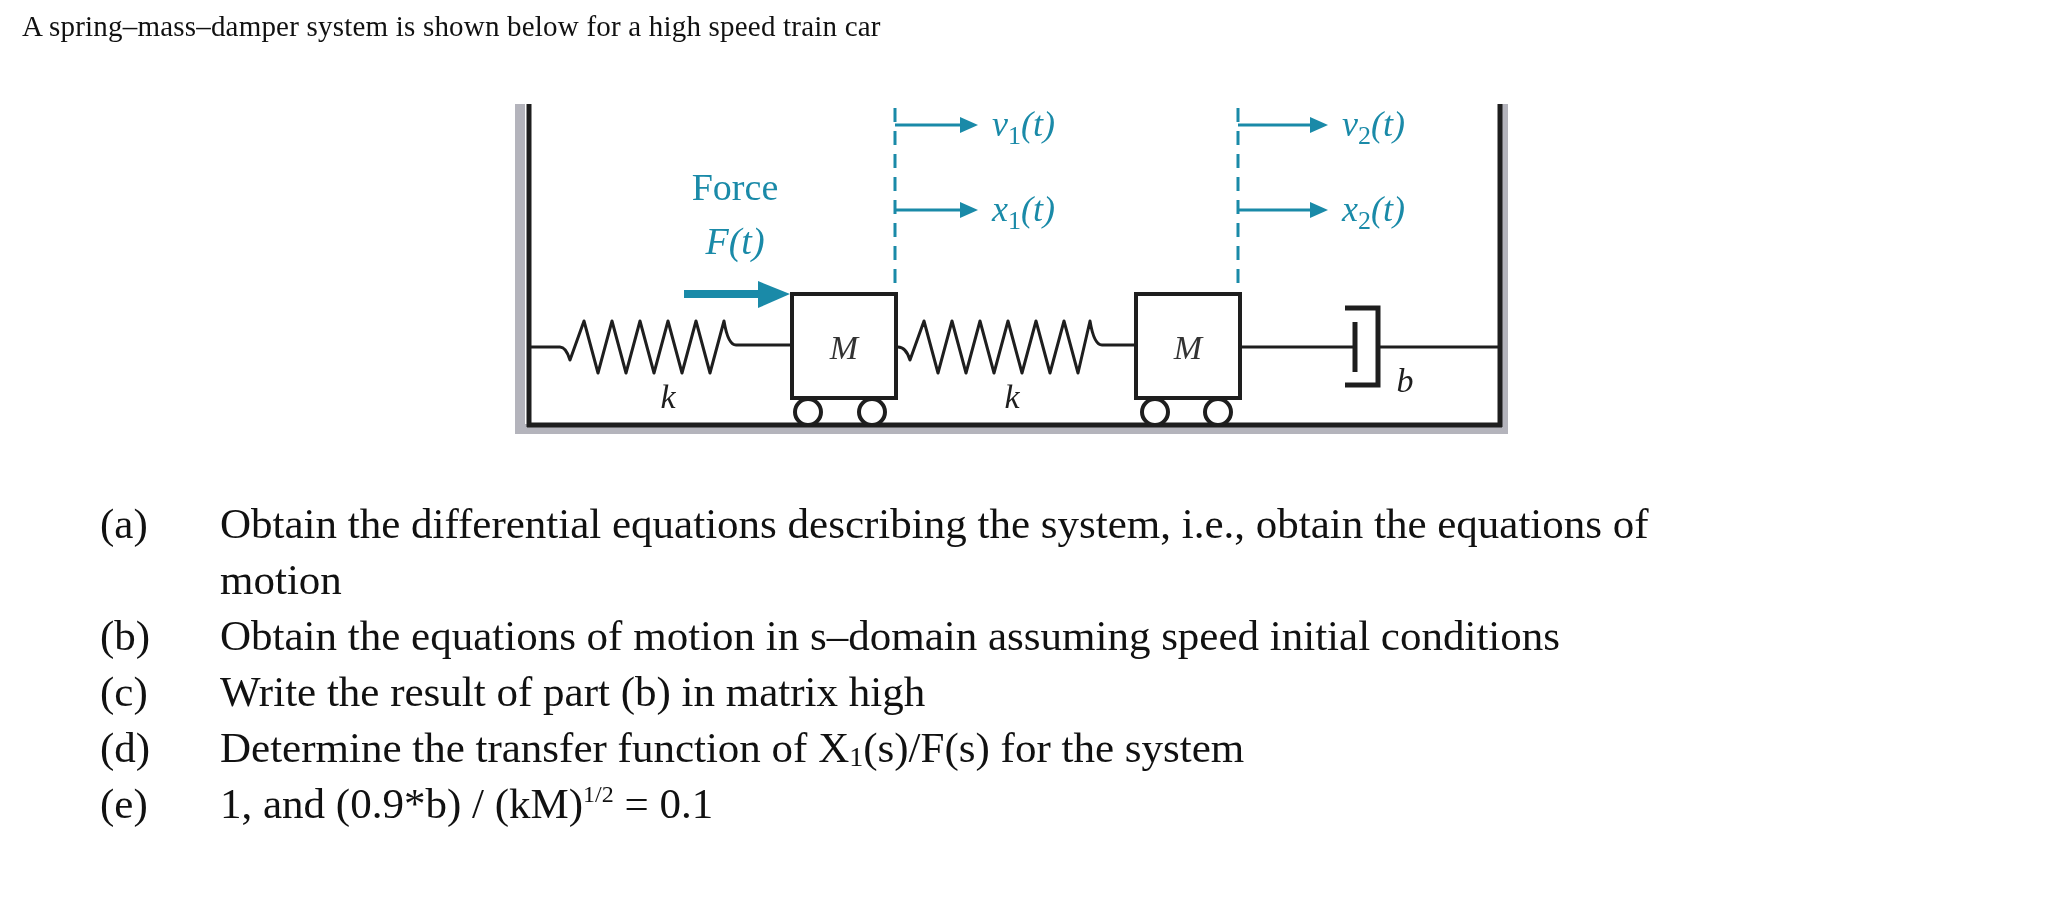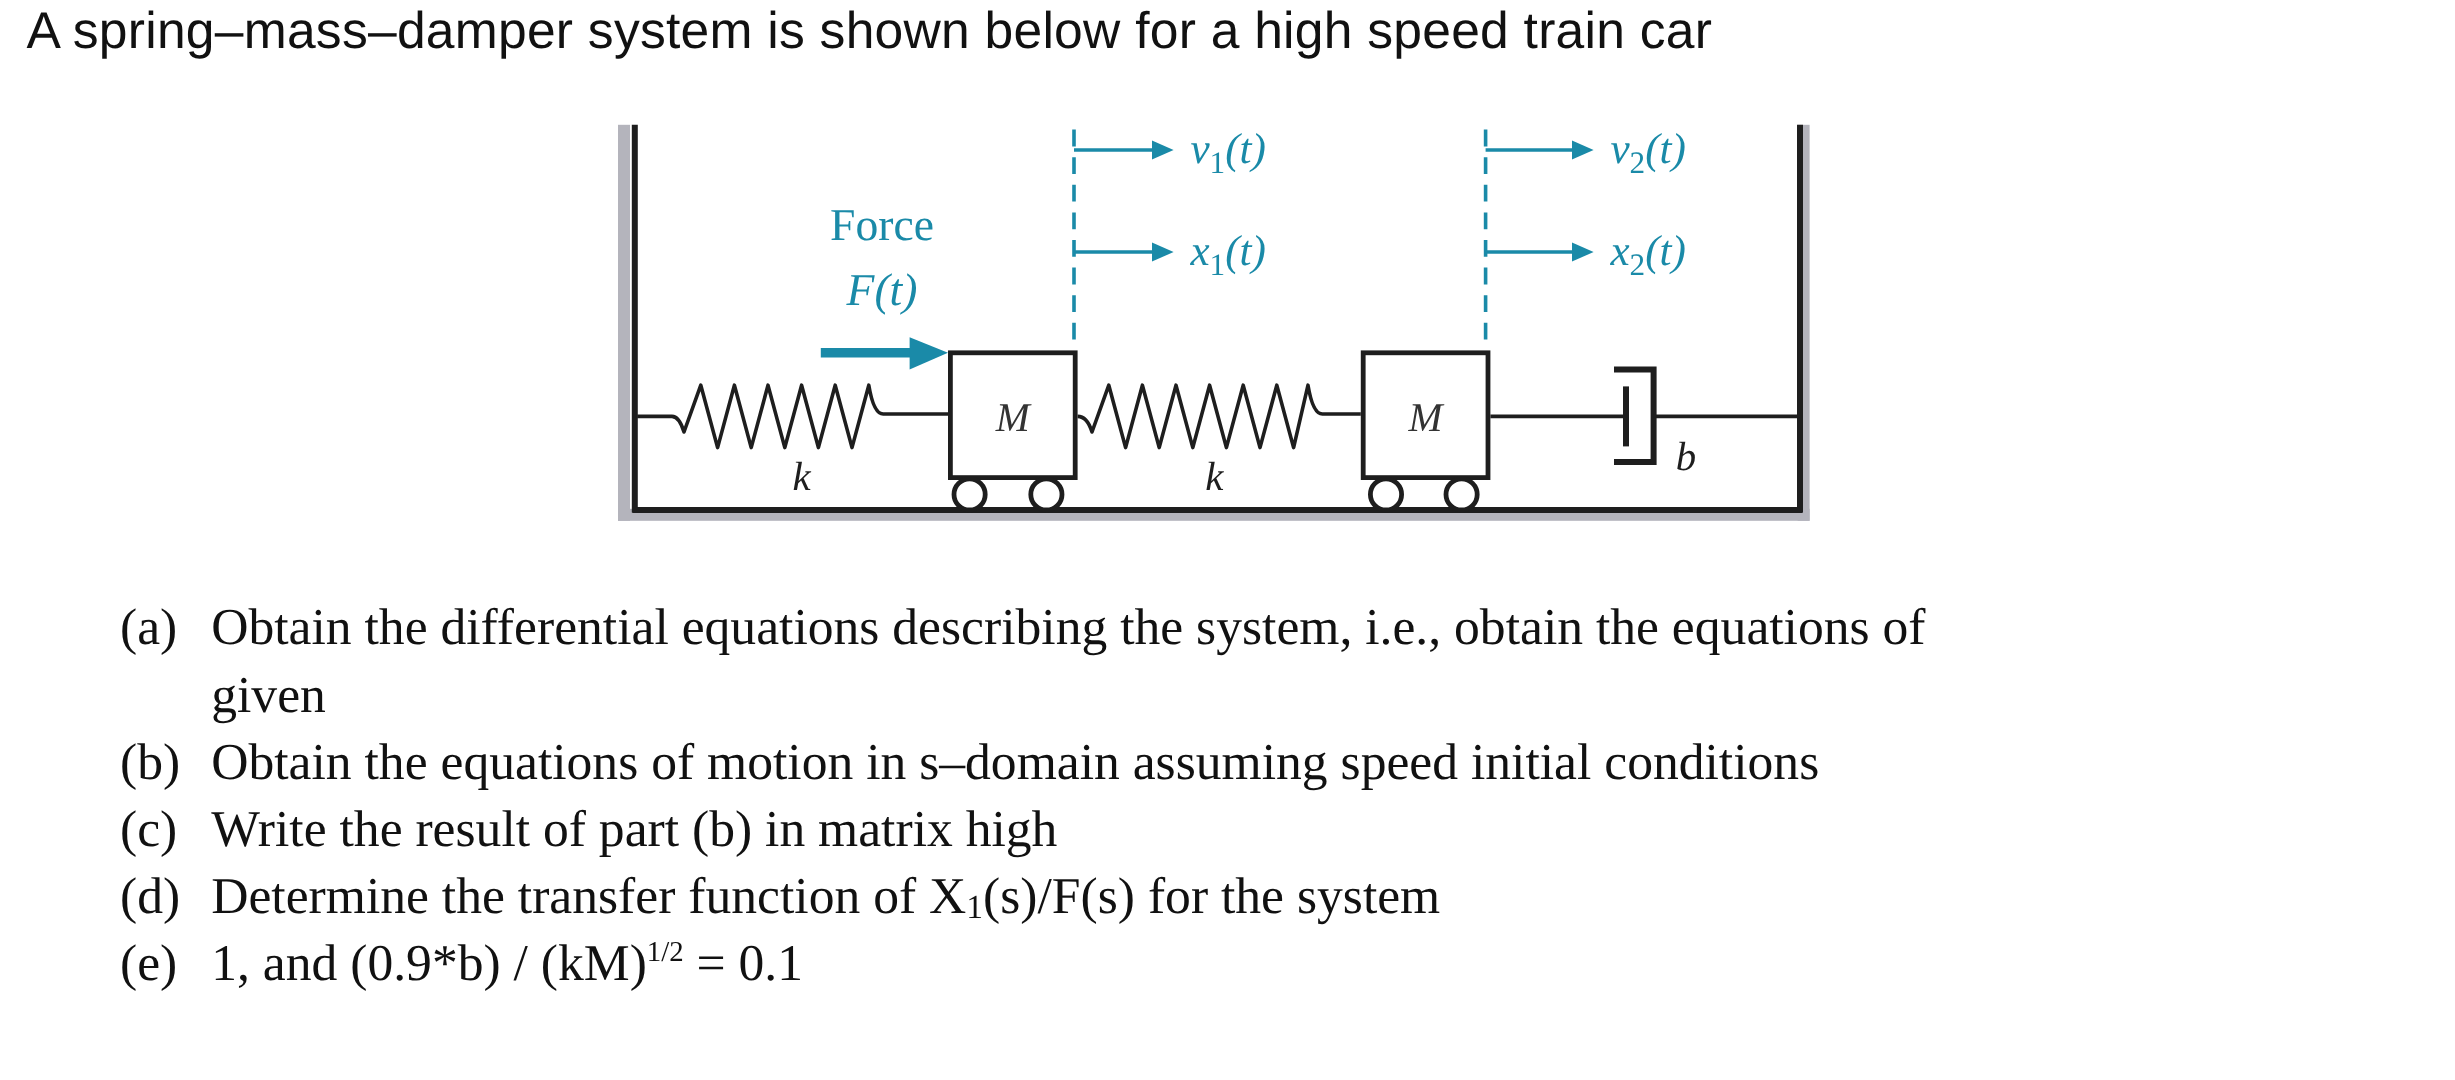--- a/index.html
+++ b/index.html
@@ -19,8 +19,8 @@
       position: absolute;
       left: 22px;
       top: 2px;
-      font-family: Liberation Sans, sans-serif;
-      font-size: 43px;
+      font-family: Liberation Serif, serif;
+      font-size: 29px;
       line-height: 48px;
       white-space: nowrap;
       letter-spacing: 0.2px;

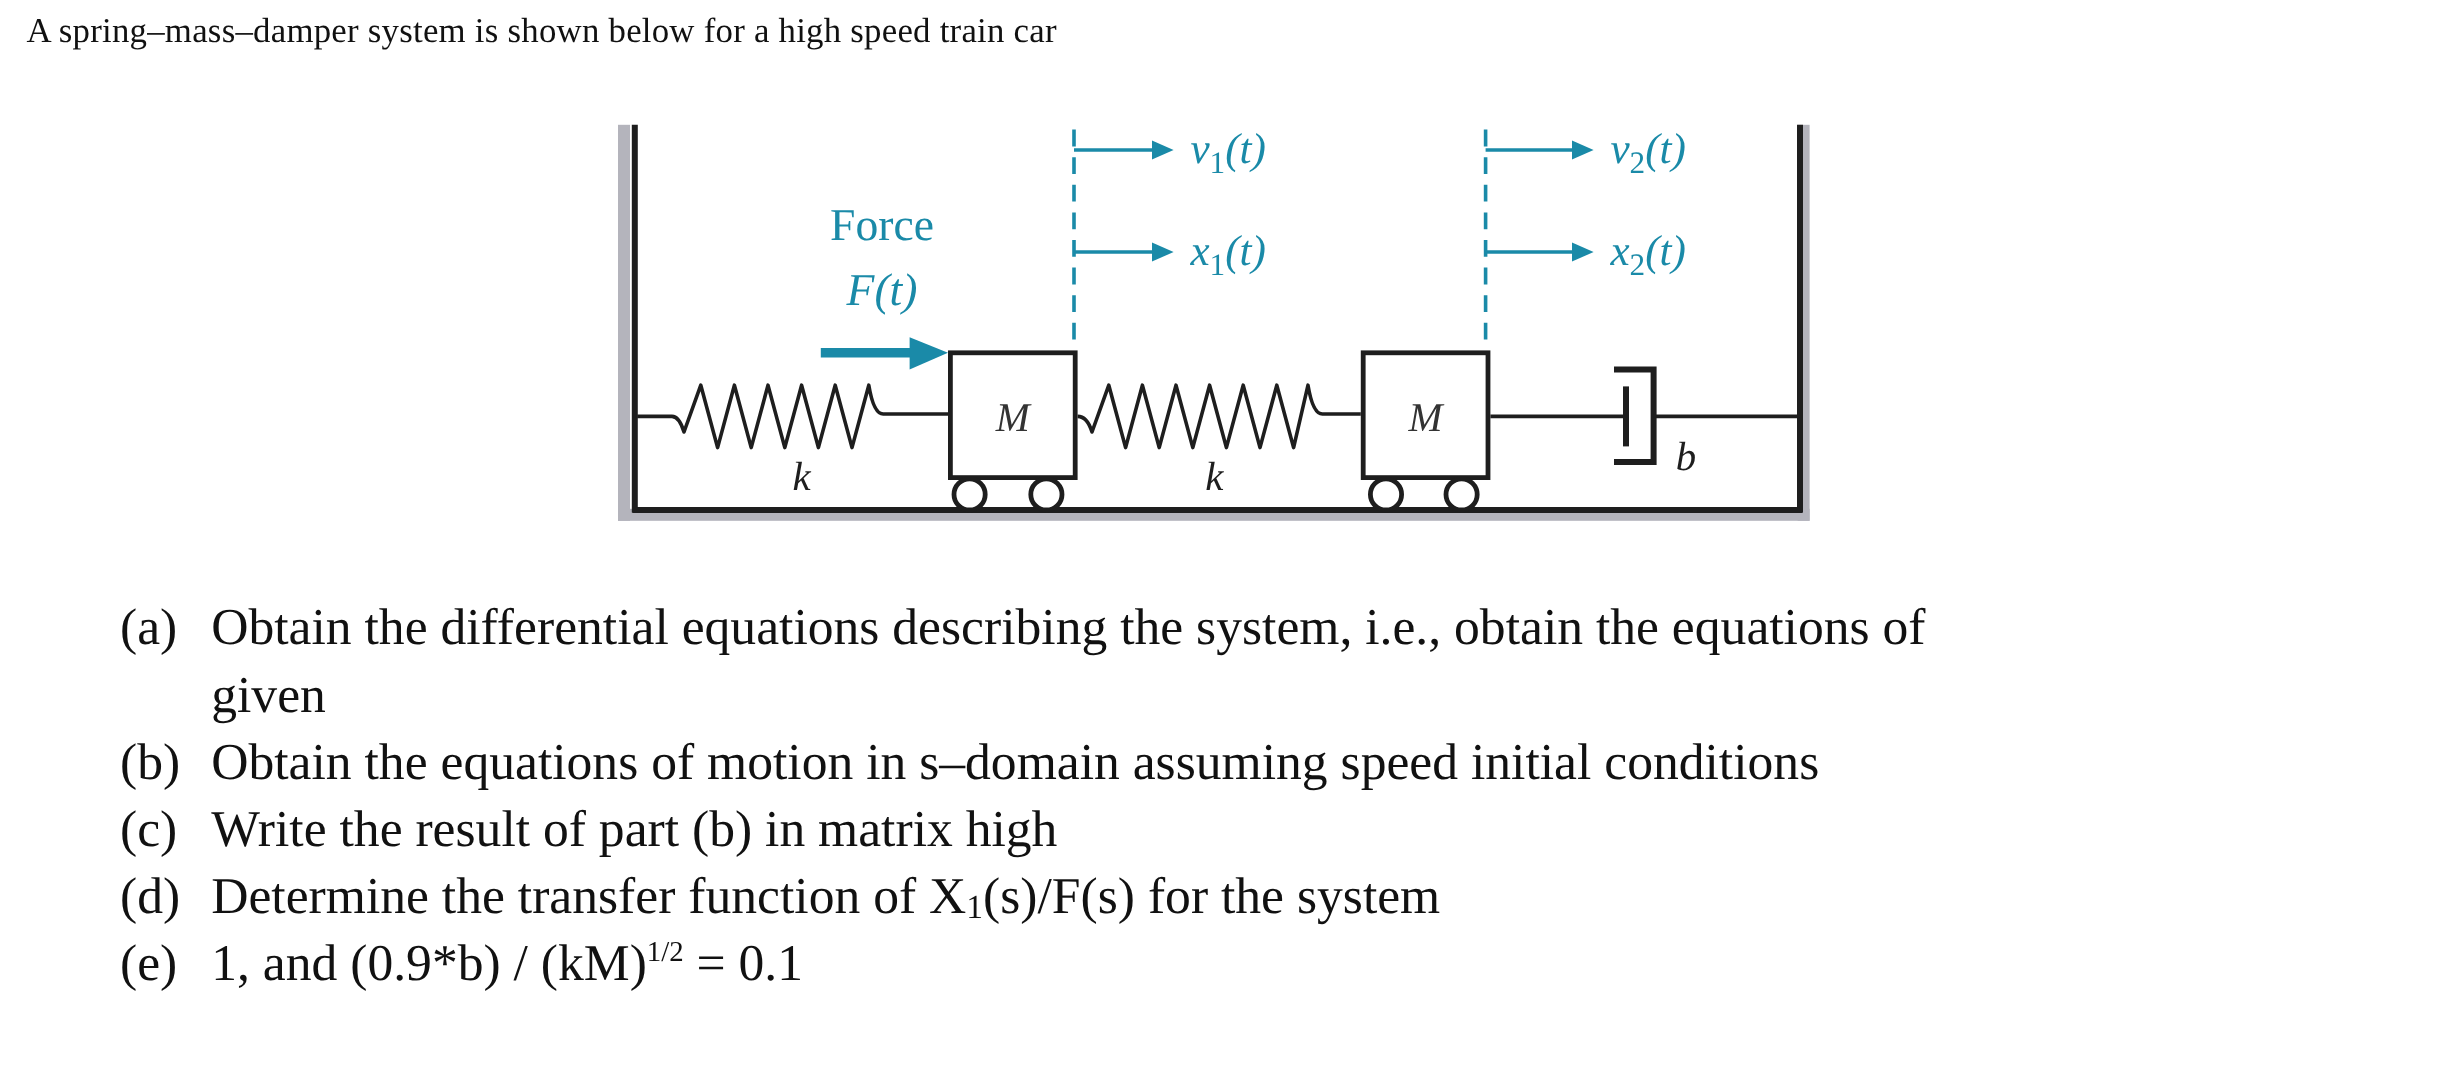--- a/index.html
+++ b/index.html
@@ -59,6 +59,7 @@
     .q-line {
       display: block;
       white-space: nowrap;
+      margin-left: 44px;
     }
     sup.small {
       font-size: 24px;

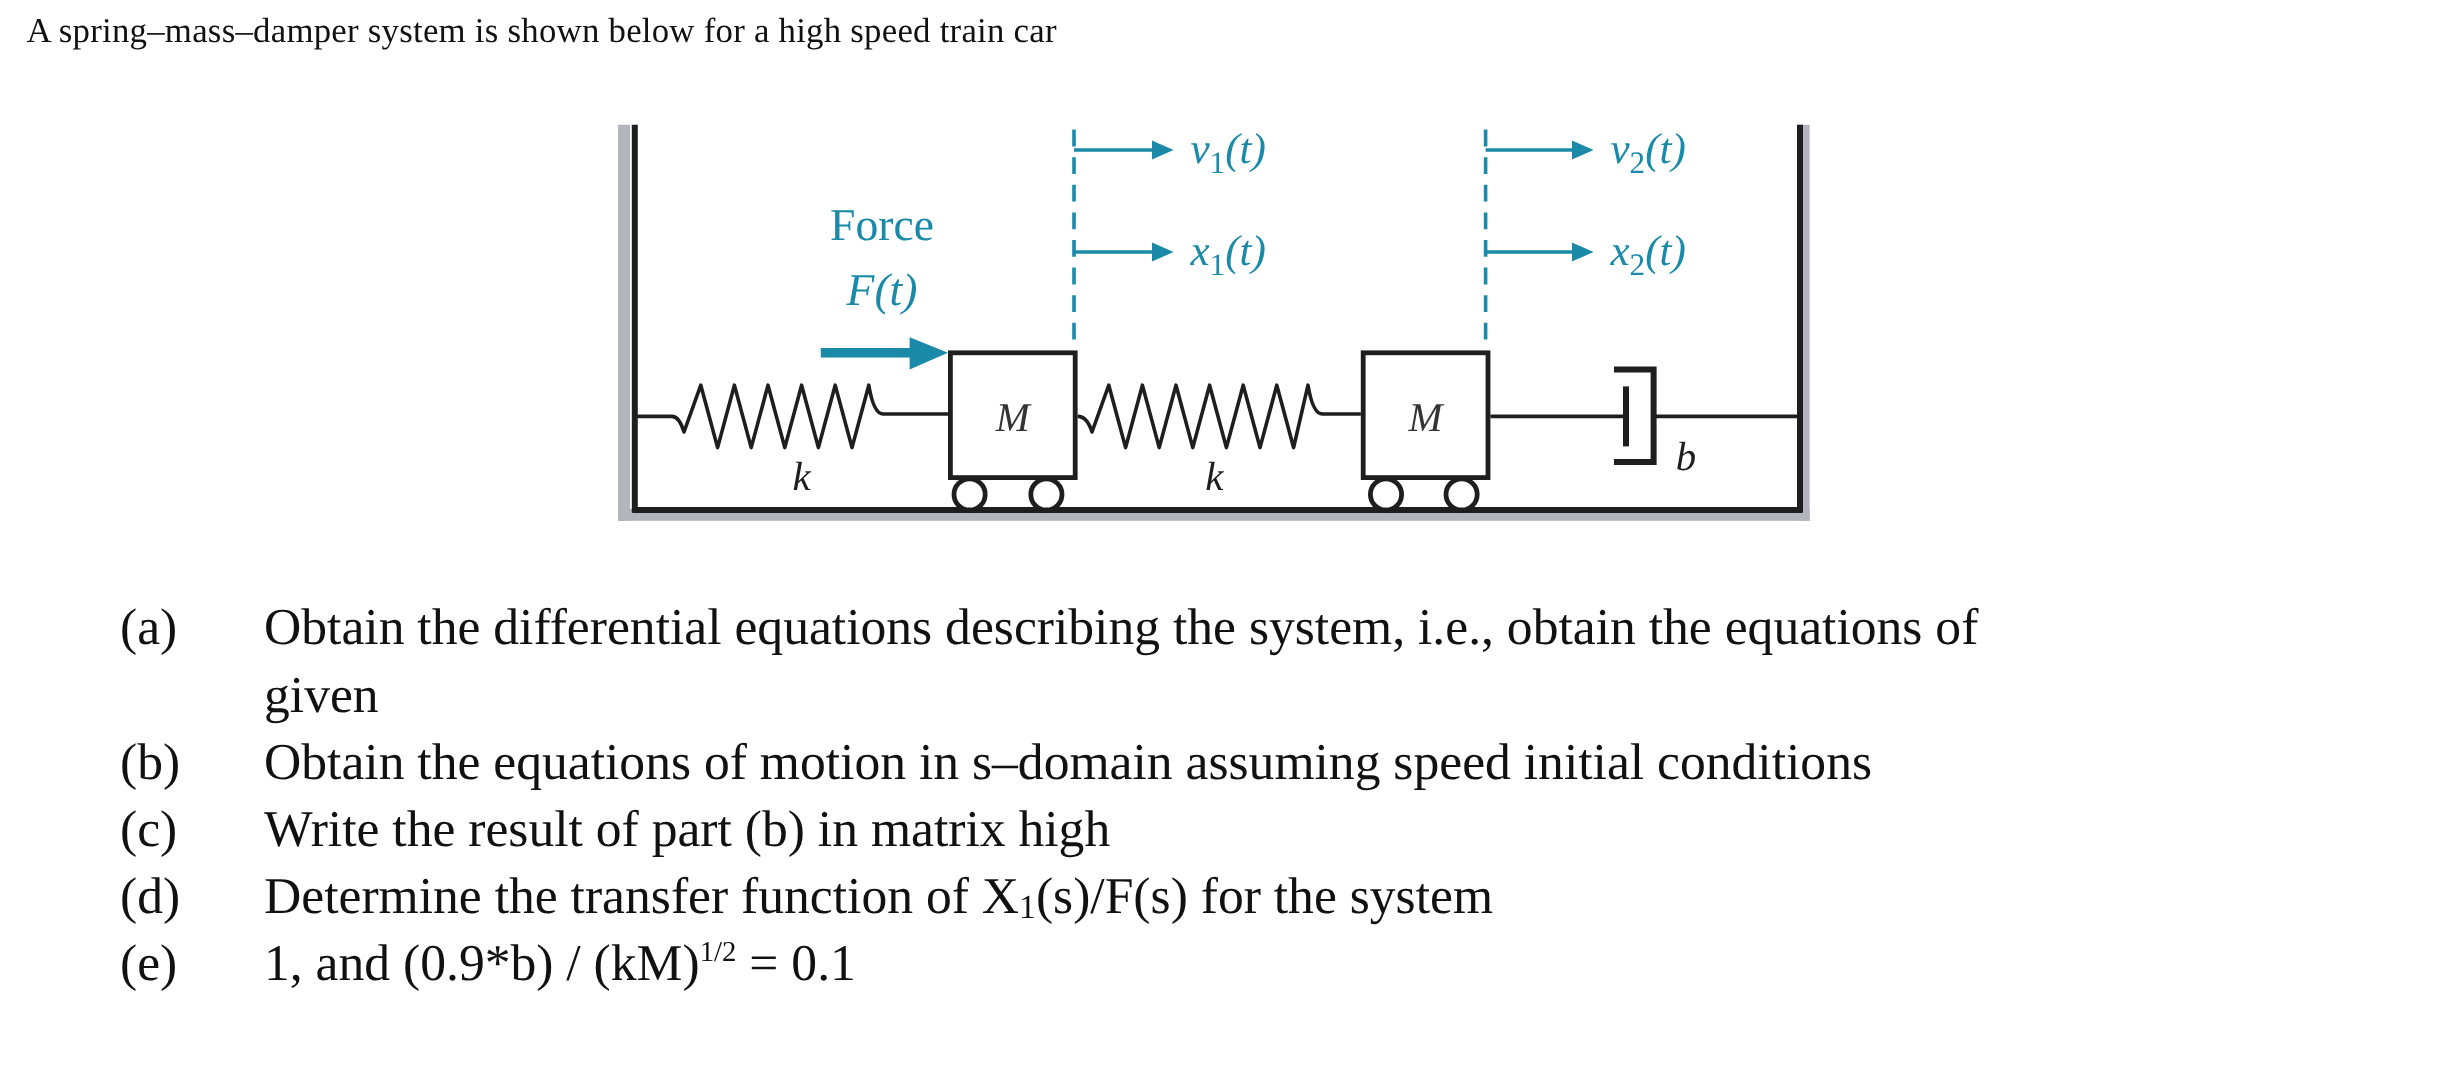--- a/index.html
+++ b/index.html
@@ -155,7 +155,7 @@
     <span class="q-label">(a)</span>
     <span class="q-text">
       <span class="q-line">Obtain the differential equations describing the system, i.e., obtain the equations of</span>
-      <span class="q-line">given</span>
+      <span class="q-line">motion</span>
     </span>
   </div>
   <div class="q">

